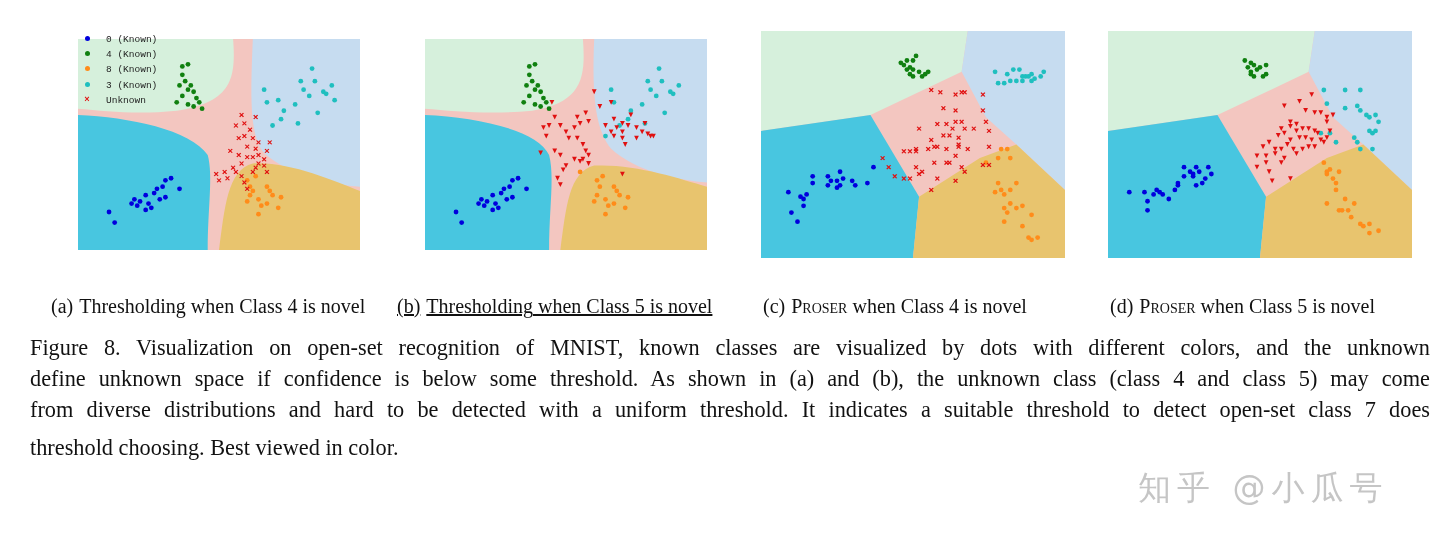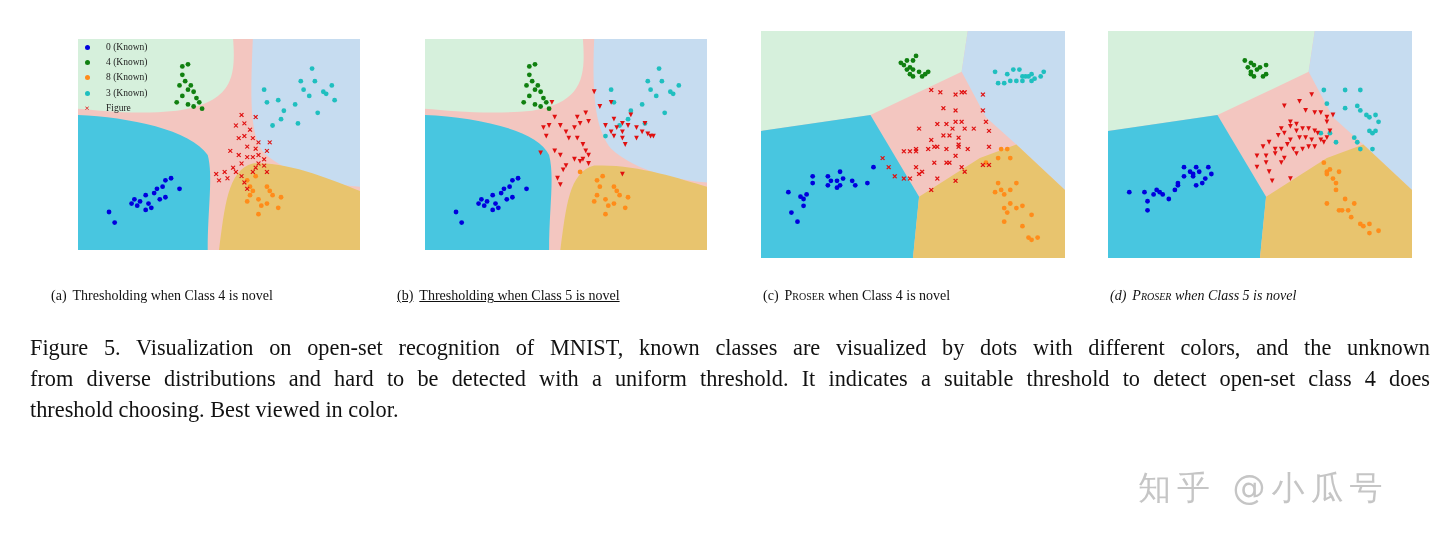--- a/index.html
+++ b/index.html
@@ -12,7 +12,7 @@
   .caption{position:absolute;left:30px;top:333px;width:1400px;font-size:22.3px;line-height:30.8px;text-align:justify;color:#111;}
   .caption .line{display:block;white-space:nowrap;text-align:justify;text-align-last:justify;}
   .caption .line.last{text-align-last:left;}
-  .legend{position:absolute;left:82px;top:40px;font-family:Liberation Serif, serif;font-size:9.5px;line-height:15.2px;color:#222;}
+  .legend{position:absolute;left:82px;top:32px;font-family:Liberation Mono, monospace;font-size:9.5px;line-height:15.2px;color:#222;}
   .legend .row{display:flex;align-items:center;}
   .legend .mk{width:10px;text-align:center;margin-right:14px;font-size:9px;}
   .legend .dot{display:inline-block;width:5px;height:5px;border-radius:50%;}

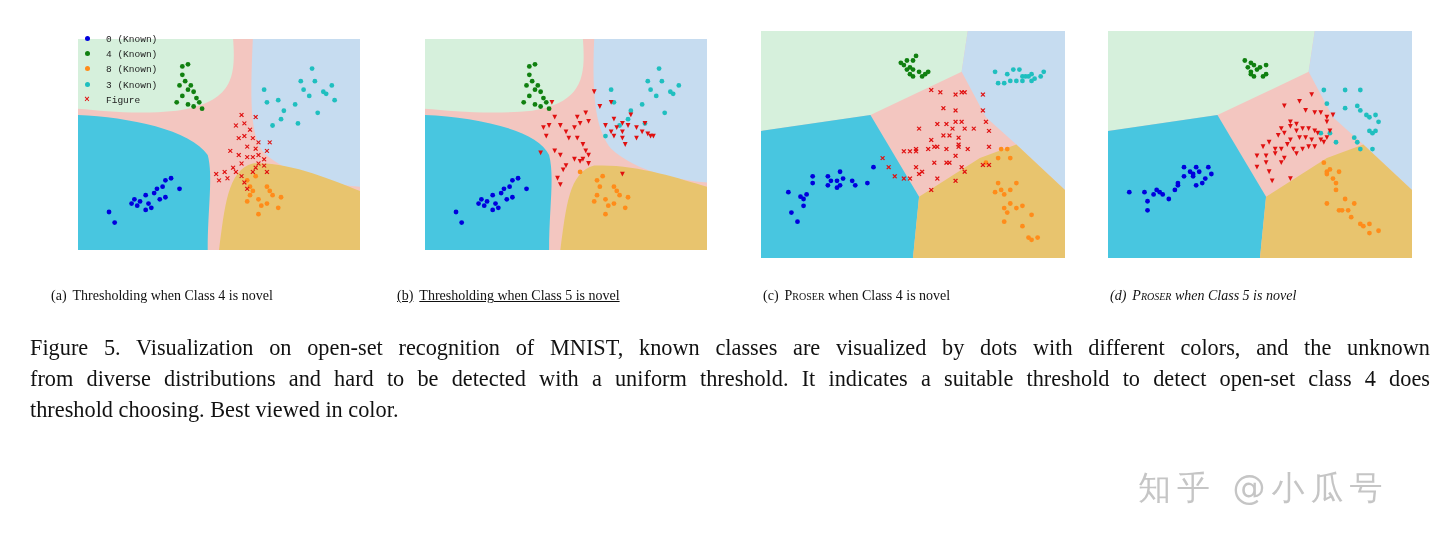--- a/index.html
+++ b/index.html
@@ -151,7 +151,7 @@
     </div>
     <div class="row">
       <span class="mk" style="color: rgb(224, 16, 16); font-weight: bold;">×</span>
-      <span>Figure</span>
+      <span>Unknown</span>
     </div>
   </div>
 

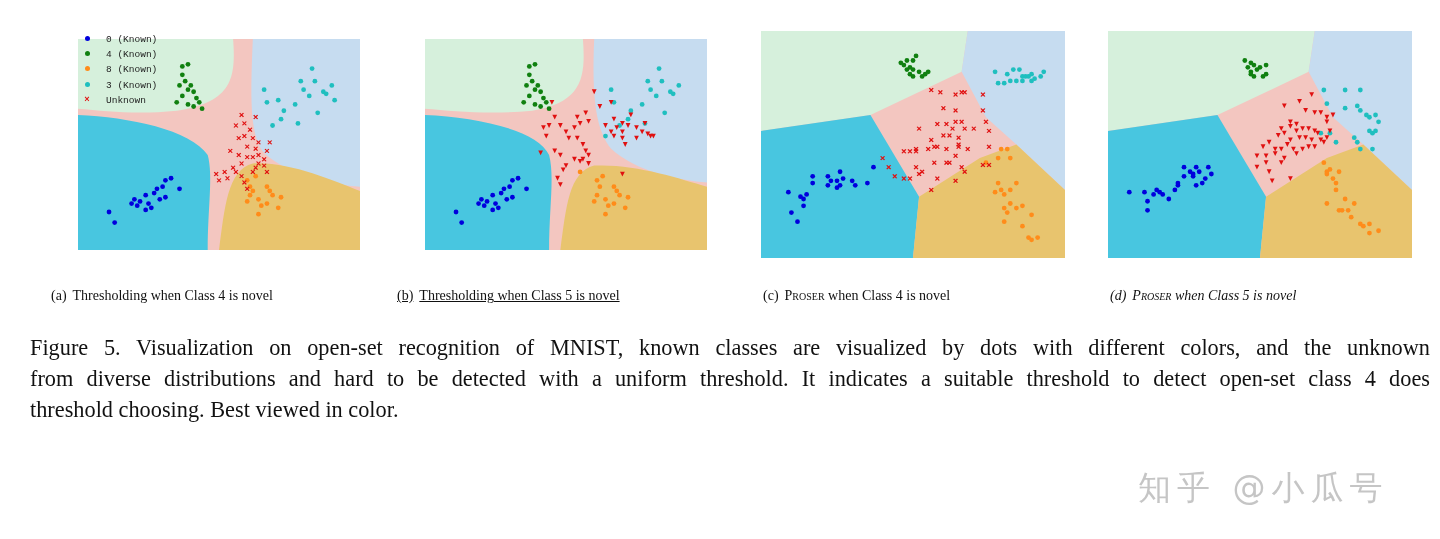--- a/index.html
+++ b/index.html
@@ -6,7 +6,7 @@
   body{width:1440px;height:539px;position:relative;overflow:hidden;font-family:"Liberation Serif","DejaVu Serif",serif;color:#111;}
   .panel{position:absolute;}
   .panel svg{display:block;width:100%;height:100%;}
-  .subcap{position:absolute;top:288px;font-size:14px;white-space:nowrap;color:#111;}
+  .subcap{position:absolute;top:295px;font-size:20px;white-space:nowrap;color:#111;}
   .subcap .lbl{margin-right:6px;}
   .sc{font-variant:small-caps;}
   .caption{position:absolute;left:30px;top:333px;width:1400px;font-size:22.3px;line-height:30.8px;text-align:justify;color:#111;}

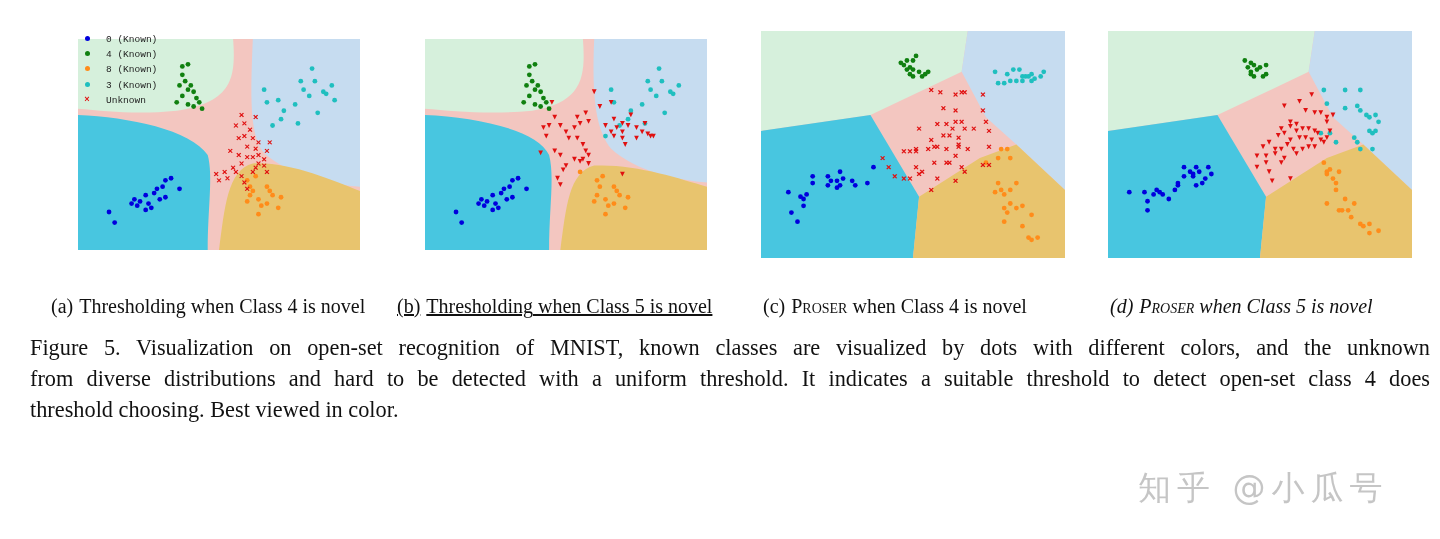--- a/index.html
+++ b/index.html
@@ -568,7 +568,7 @@
 <div class="subcap" style="left:763px;text-align:right;">
   <span class="lbl">(c)</span><span class="sc">Proser</span><span> when Class 4 is novel</span>
 </div>
-<div class="subcap" style="left:1110px;font-style:italic;">
+<div class="subcap" style="left:1110px;">
   <span class="lbl">(d)</span><span class="sc">Proser</span><span> when Class 5 is novel</span>
 </div>
 

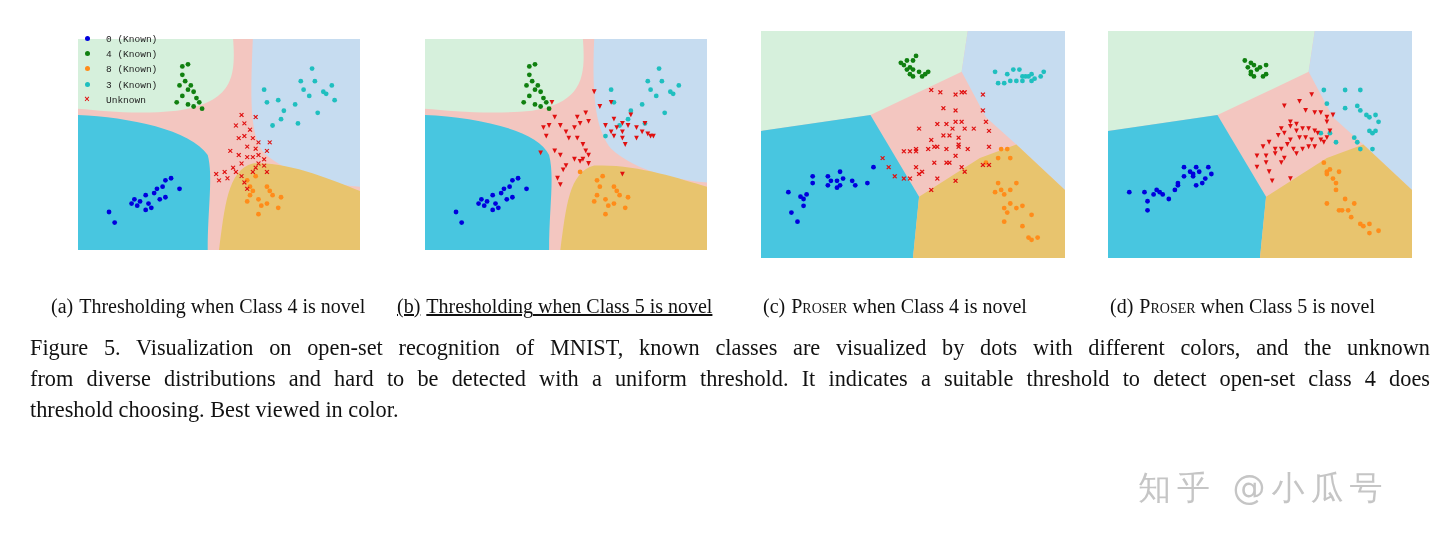--- a/index.html
+++ b/index.html
@@ -573,7 +573,7 @@
 </div>
 
 <div class="caption">
-  <span class="line">Figure 5. Visualization on open-set recognition of MNIST, known classes are visualized by dots with different colors, and the unknown</span>
+  <span class="line">Figure 8. Visualization on open-set recognition of MNIST, known classes are visualized by dots with different colors, and the unknown</span>
   <span class="line">from diverse distributions and hard to be detected with a uniform threshold. It indicates a suitable threshold to detect open-set class 4 does</span>
   <span class="line last">threshold choosing. Best viewed in color.</span>
 </div>

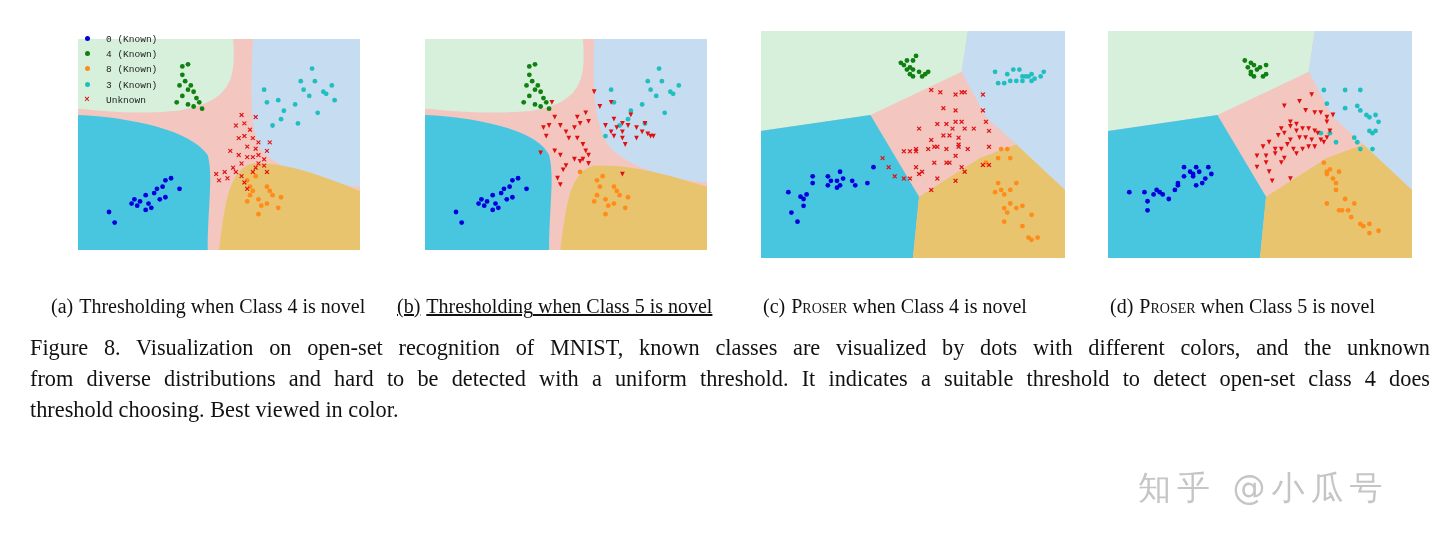--- a/index.html
+++ b/index.html
@@ -574,6 +574,7 @@
 
 <div class="caption">
   <span class="line">Figure 8. Visualization on open-set recognition of MNIST, known classes are visualized by dots with different colors, and the unknown</span>
+  <span class="line">define unknown space if confidence is below some threshold. As shown in (a) and (b), the unknown class (class 4 and class 5) may come</span>
   <span class="line">from diverse distributions and hard to be detected with a uniform threshold. It indicates a suitable threshold to detect open-set class 4 does</span>
   <span class="line last">threshold choosing. Best viewed in color.</span>
 </div>

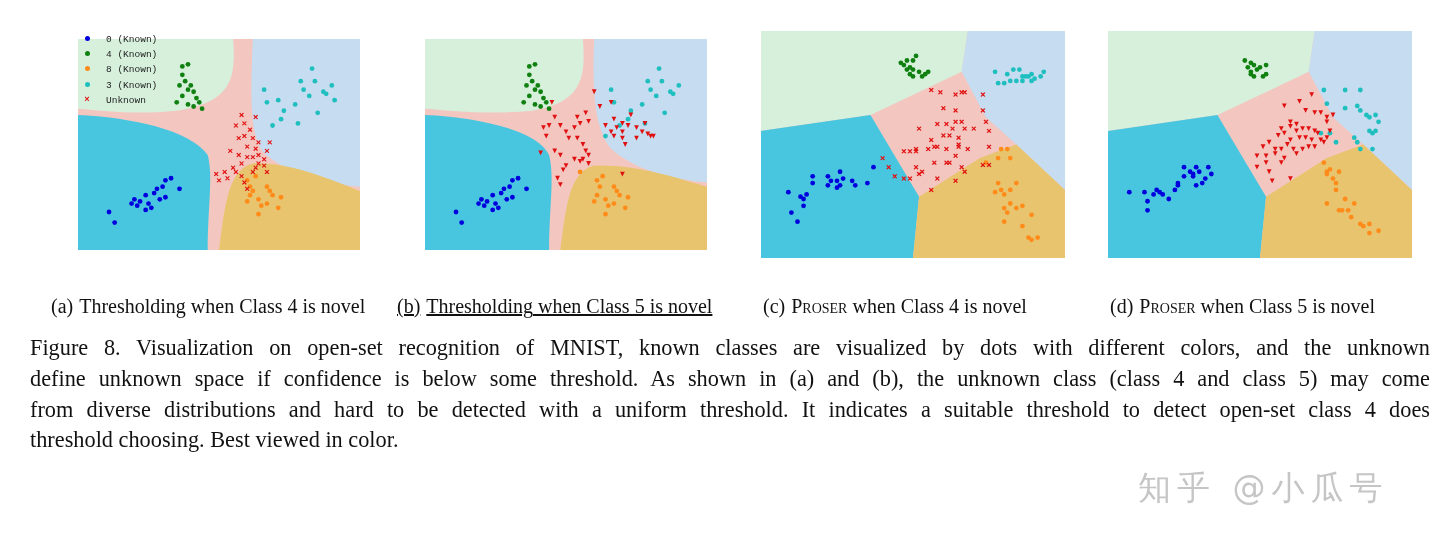--- a/index.html
+++ b/index.html
@@ -575,7 +575,7 @@
 <div class="caption">
   <span class="line">Figure 8. Visualization on open-set recognition of MNIST, known classes are visualized by dots with different colors, and the unknown</span>
   <span class="line">define unknown space if confidence is below some threshold. As shown in (a) and (b), the unknown class (class 4 and class 5) may come</span>
-  <span class="line">from diverse distributions and hard to be detected with a uniform threshold. It indicates a suitable threshold to detect open-set class 4 does</span>
+  <span class="line">from diverse distributions and hard to be detected with a uniform threshold. It indicates a suitable threshold to detect open-set class 7 does</span>
   <span class="line last">threshold choosing. Best viewed in color.</span>
 </div>
 

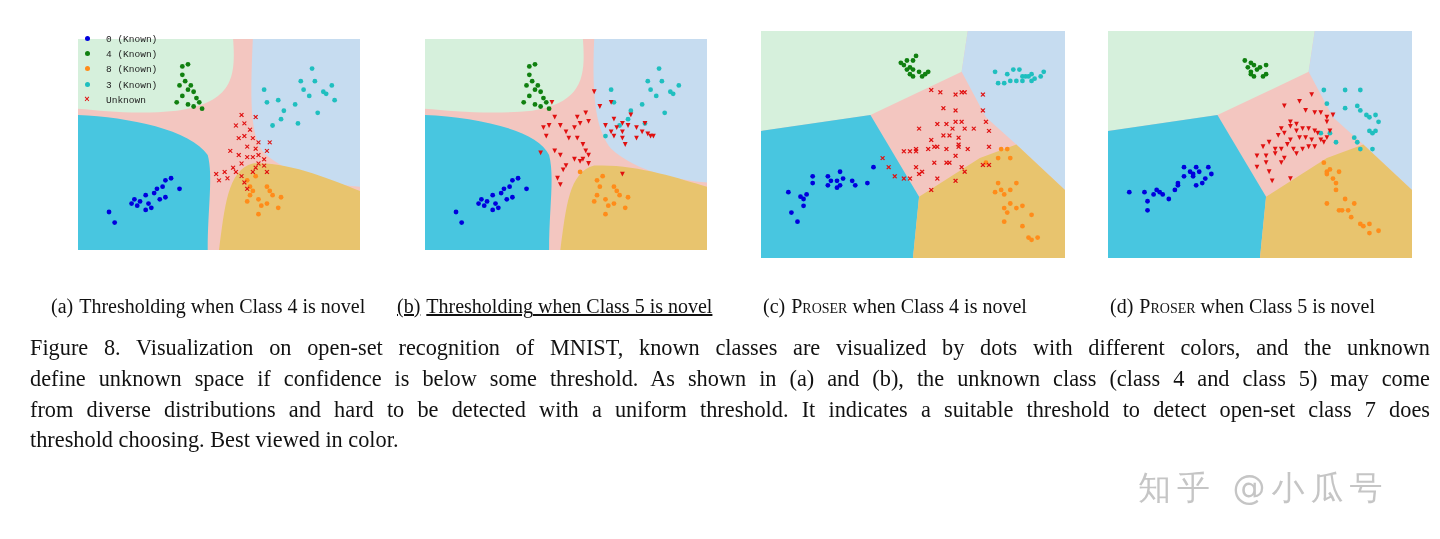--- a/index.html
+++ b/index.html
@@ -11,7 +11,7 @@
   .sc{font-variant:small-caps;}
   .caption{position:absolute;left:30px;top:333px;width:1400px;font-size:22.3px;line-height:30.8px;text-align:justify;color:#111;}
   .caption .line{display:block;white-space:nowrap;text-align:justify;text-align-last:justify;}
-  .caption .line.last{text-align-last:left;}
+  .caption .line.last{text-align-last:left;margin-top:8px;}
   .legend{position:absolute;left:82px;top:32px;font-family:Liberation Mono, monospace;font-size:9.5px;line-height:15.2px;color:#222;}
   .legend .row{display:flex;align-items:center;}
   .legend .mk{width:10px;text-align:center;margin-right:14px;font-size:9px;}

